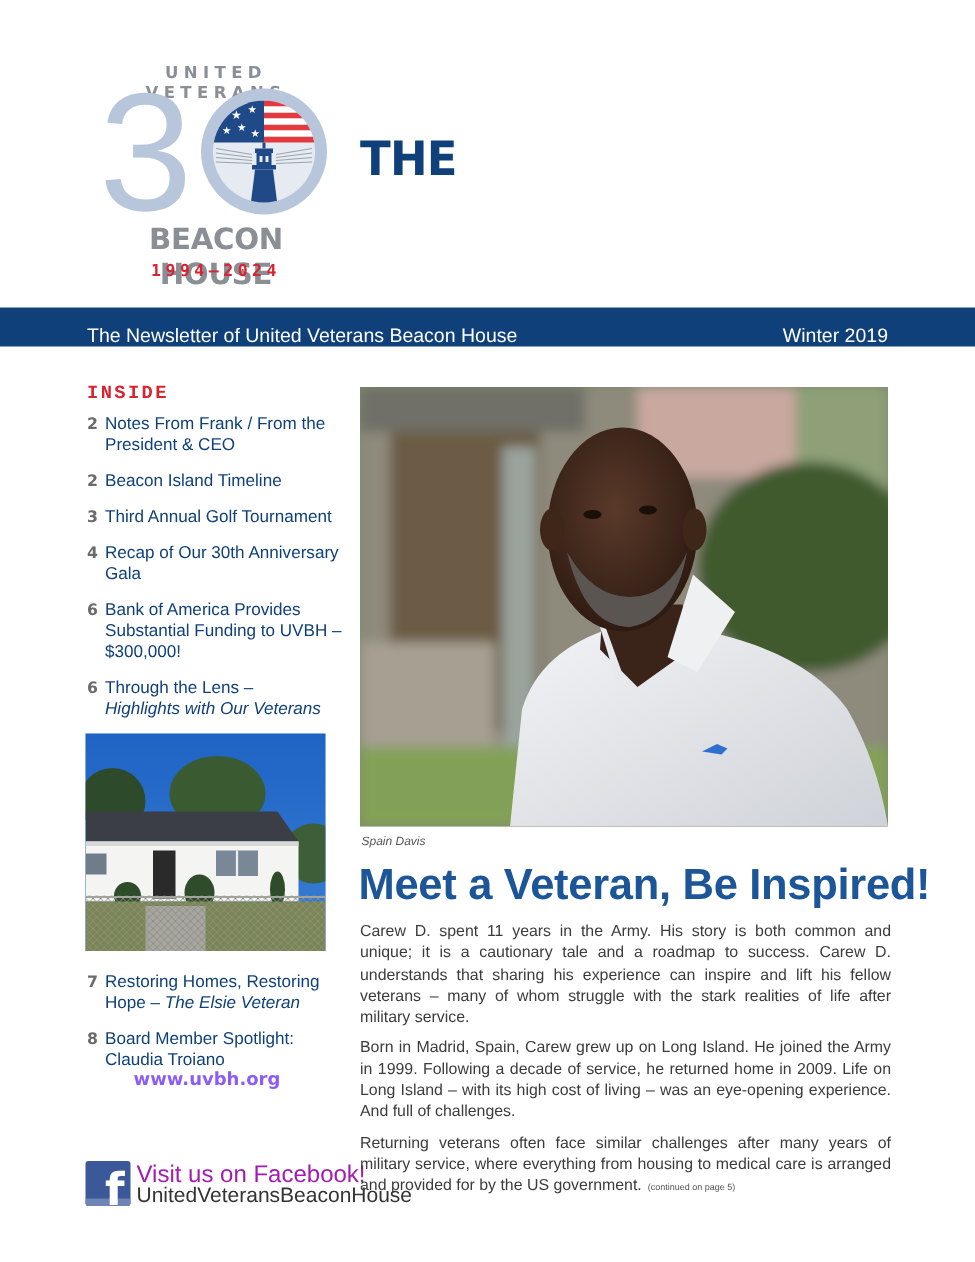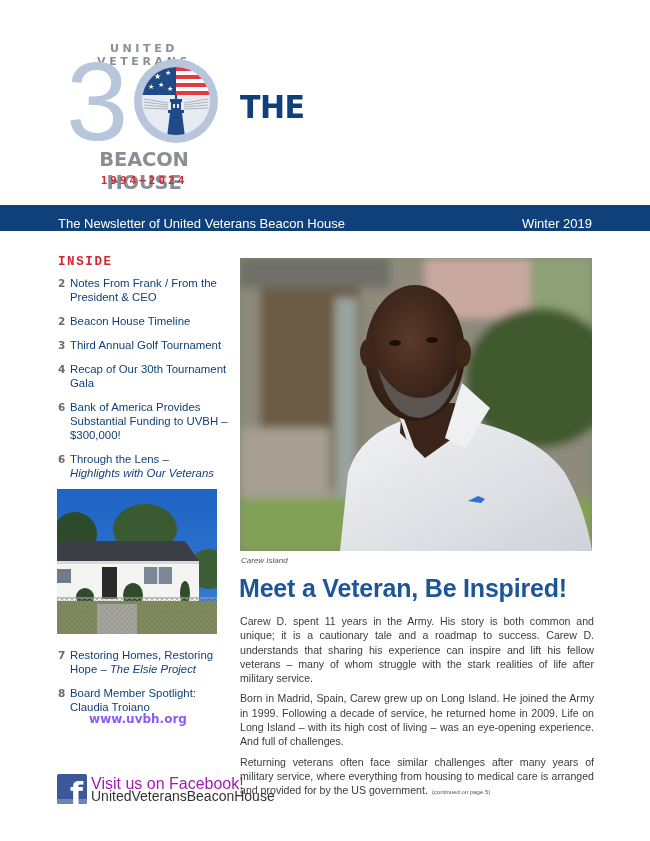--- a/index.html
+++ b/index.html
@@ -140,7 +140,7 @@
     </li>
   <li>
       <span class="num">2</span>
-      <span class="txt">Beacon House Timeline</span>
+      <span class="txt">Beacon Island Timeline</span>
     </li>
   <li>
       <span class="num">3</span>

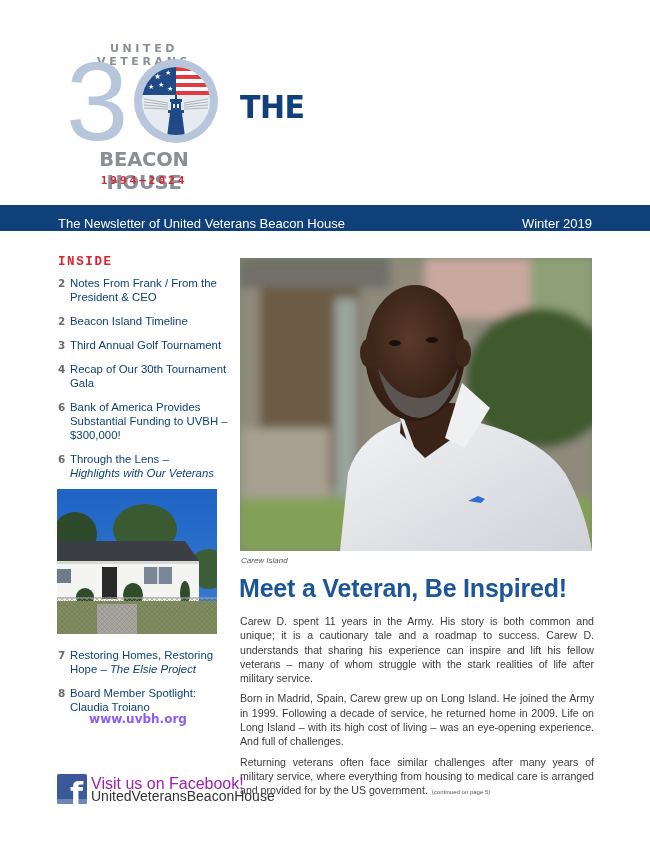--- a/index.html
+++ b/index.html
@@ -148,7 +148,7 @@
     </li>
   <li>
       <span class="num">4</span>
-      <span class="txt">Recap of Our 30th Tournament Gala</span>
+      <span class="txt">Recap of Our 30th Anniversary Gala</span>
     </li>
   <li>
       <span class="num">6</span>

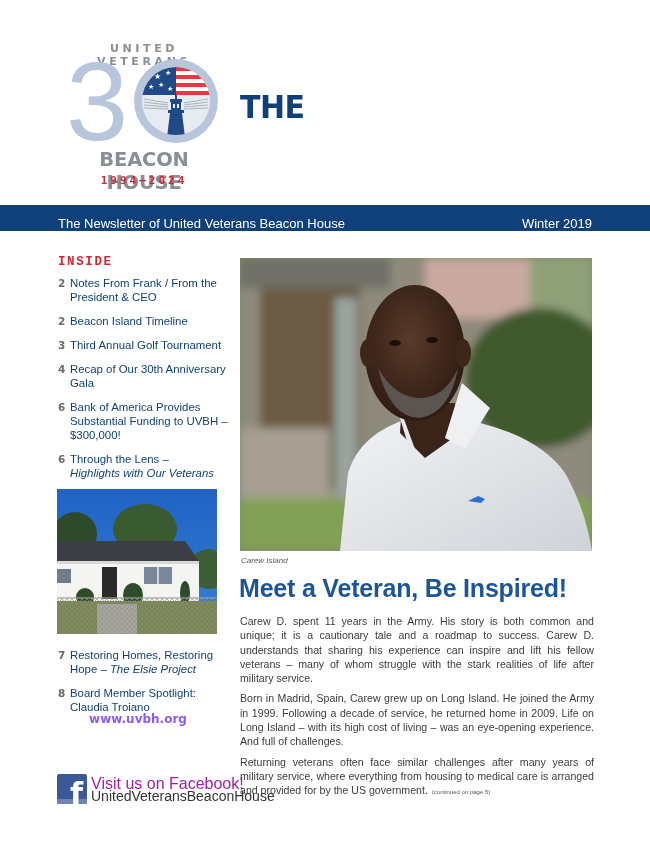--- a/index.html
+++ b/index.html
@@ -261,7 +261,7 @@
     <path d="M228 243 L238 238 L245 241 L241 245 Z" fill="#2e6fd0"></path>
   </svg>
 </div>
-<div class="caption">Carew Island</div>
+<div class="caption">Spain Davis</div>
 
 <h1 class="headline">Meet a Veteran, Be Inspired!</h1>
 <div class="body">

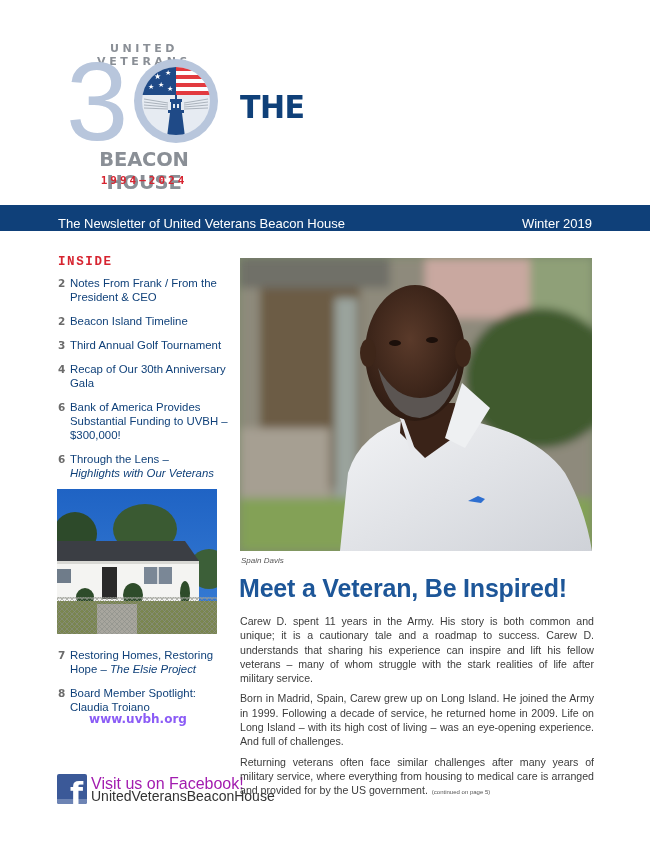--- a/index.html
+++ b/index.html
@@ -61,7 +61,7 @@
   .caption { position: absolute; left: 241px; top: 556px; font-size: 8px; font-style: italic; color: #555; }
 
   
-  .headline { position: absolute; left: 239px; top: 574px; font-size: 25px; color: #1d5698; letter-spacing: -0.2px; }
+  .headline { position: absolute; left: 239px; top: 574px; font-size: 29px; color: #1d5698; letter-spacing: -0.2px; }
   .body { position: absolute; left: 240px; top: 614px; width: 354px; font-size: 10.6px; line-height: 14.3px; color: #3c3c3c; text-align: justify; }
   .body p { margin-bottom: 6px; }
   .cont { font-size: 6px; color: #555; margin-left: 4px; }

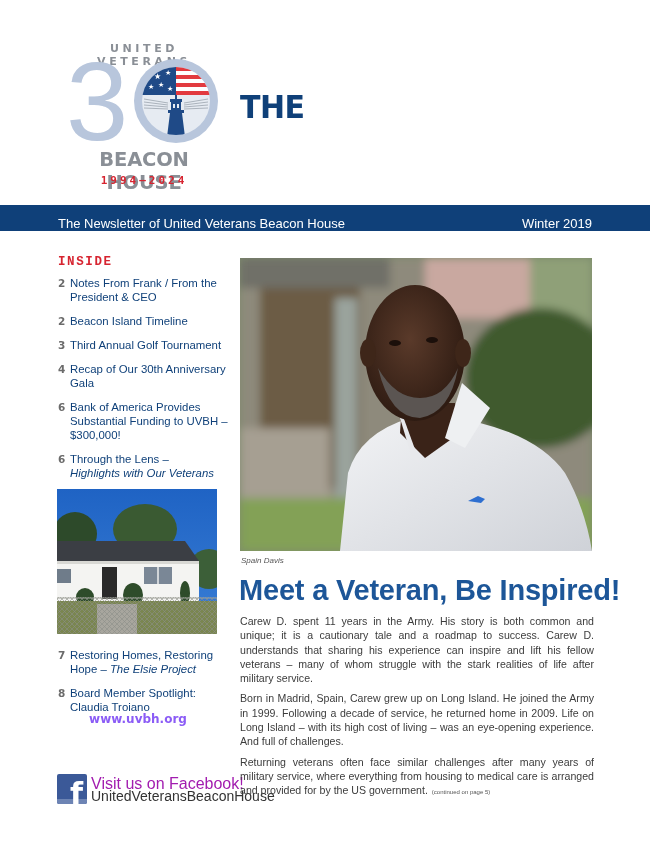--- a/index.html
+++ b/index.html
@@ -195,7 +195,7 @@
 <ul class="toc toc2">
   <li>
       <span class="num">7</span>
-      <span class="txt"><span>Restoring Homes, Restoring Hope –</span> <i>The Elsie Project</i></span>
+      <span class="txt"><span>Restoring Homes, Restoring Hope –</span> <i>The Elsie Veteran</i></span>
     </li>
   <li>
       <span class="num">8</span>

